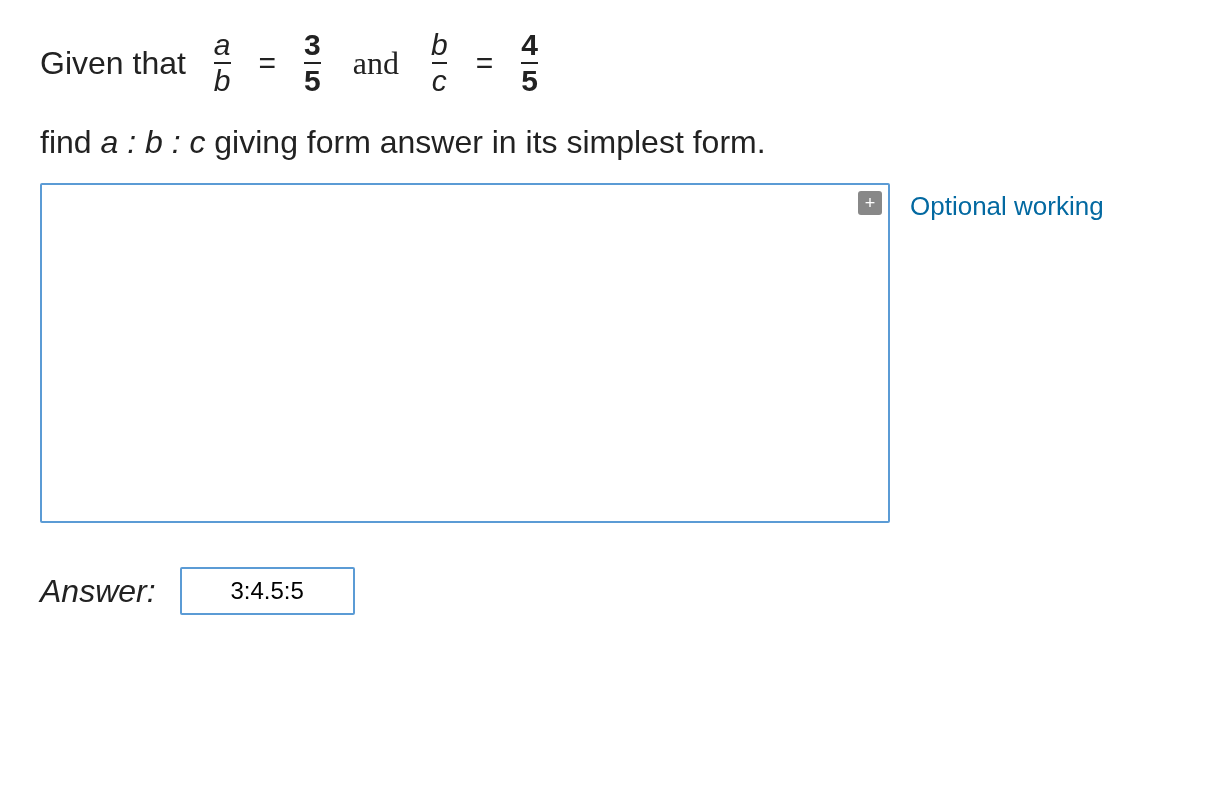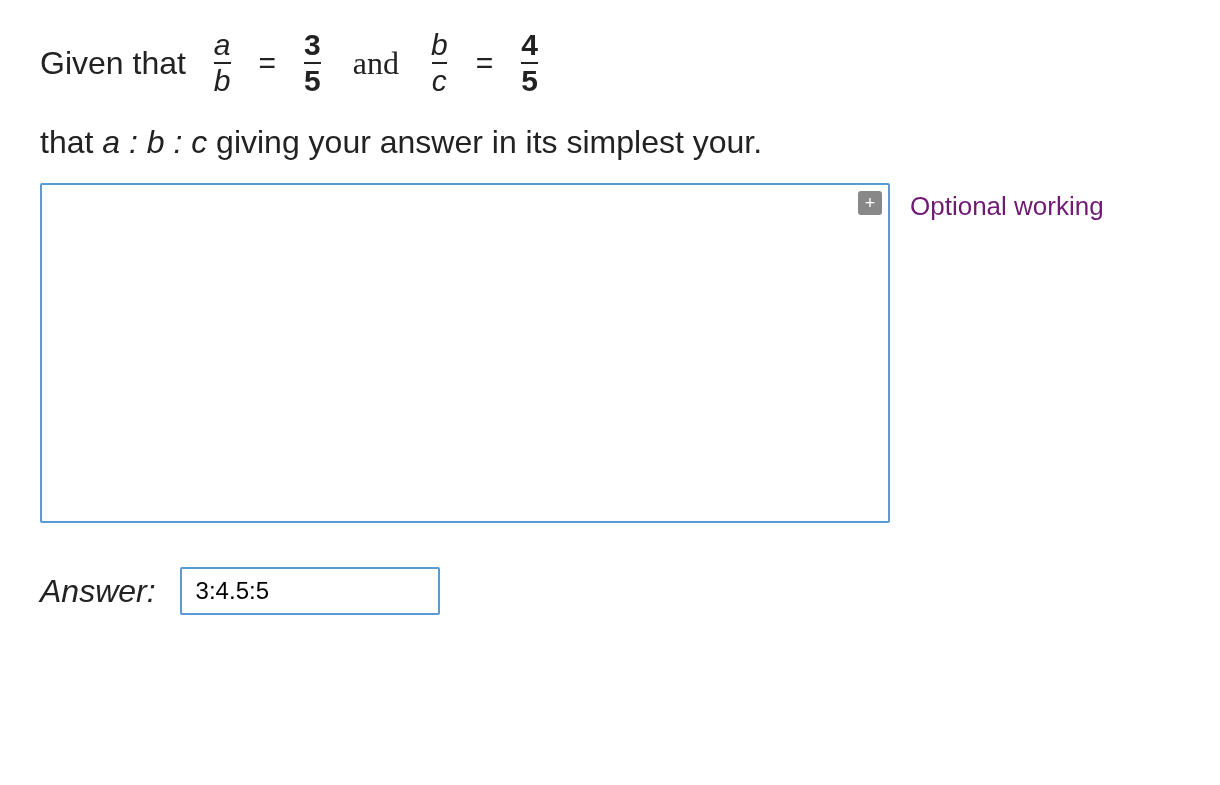--- a/index.html
+++ b/index.html
@@ -198,7 +198,7 @@
 </div>
 
 <div class="find-line">
-  <span>that</span>
+  <span>find</span>
   <em> a : b : c </em>
   <span>giving your answer in its simplest your.</span>
 </div>

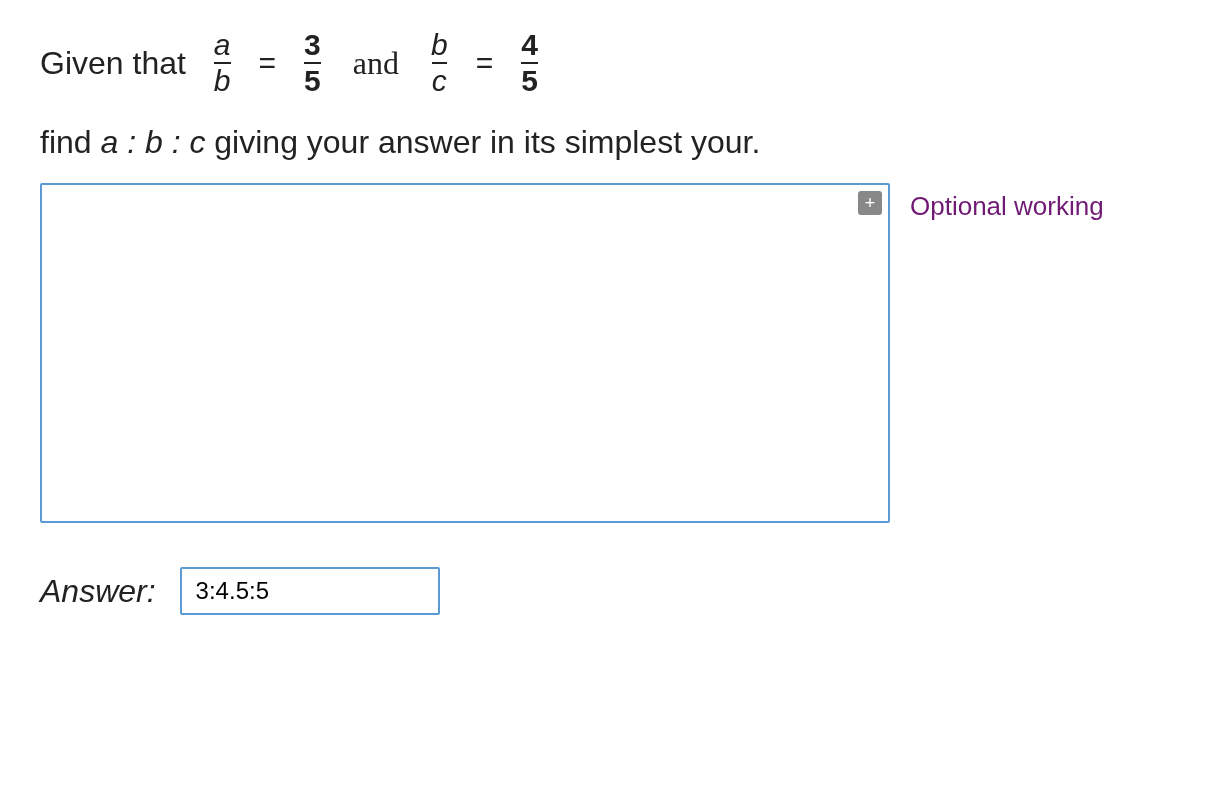--- a/index.html
+++ b/index.html
@@ -200,7 +200,7 @@
 <div class="find-line">
   <span>find</span>
   <em> a : b : c </em>
-  <span>giving your answer in its simplest your.</span>
+  <span>giving form answer in its simplest form.</span>
 </div>
 
 <div class="working-area">

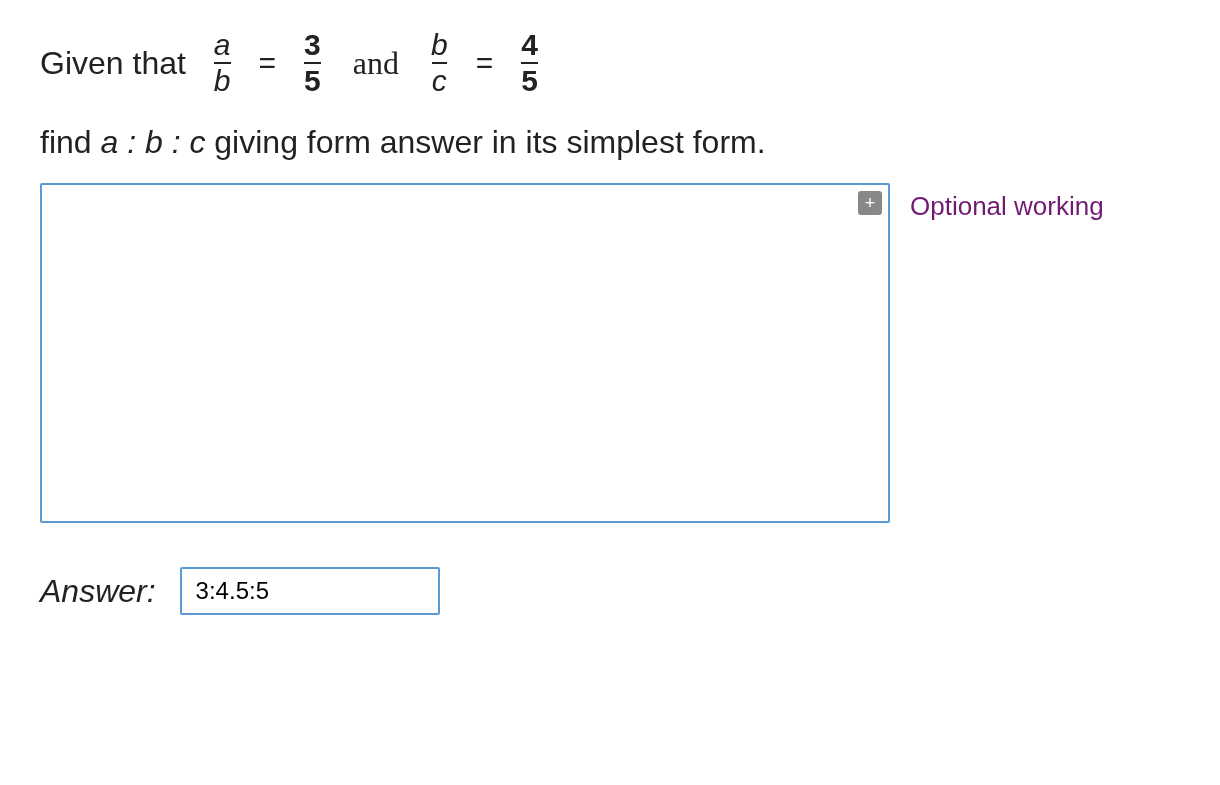--- a/index.html
+++ b/index.html
@@ -137,7 +137,7 @@
 
     .optional-working {
       font-size: 26px;
-      color: #701a75;
+      color: #0369a1;
       cursor: pointer;
       white-space: nowrap;
       margin-top: 8px;

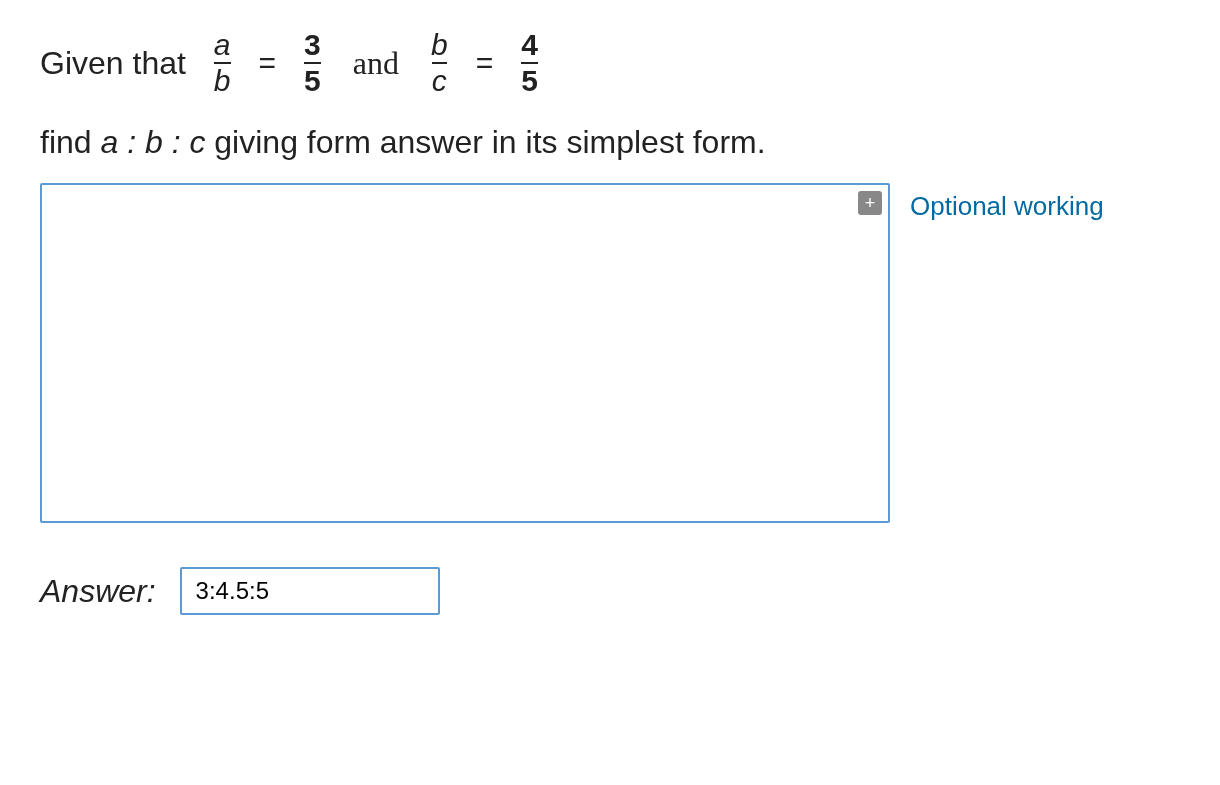--- a/index.html
+++ b/index.html
@@ -160,8 +160,9 @@
       border-radius: 2px;
       padding: 8px 14px;
       font-size: 24px;
-      width: 260px;
+      width: 175px;
       outline: none;
+      text-align: center;
     }
   </style>
 </head>

